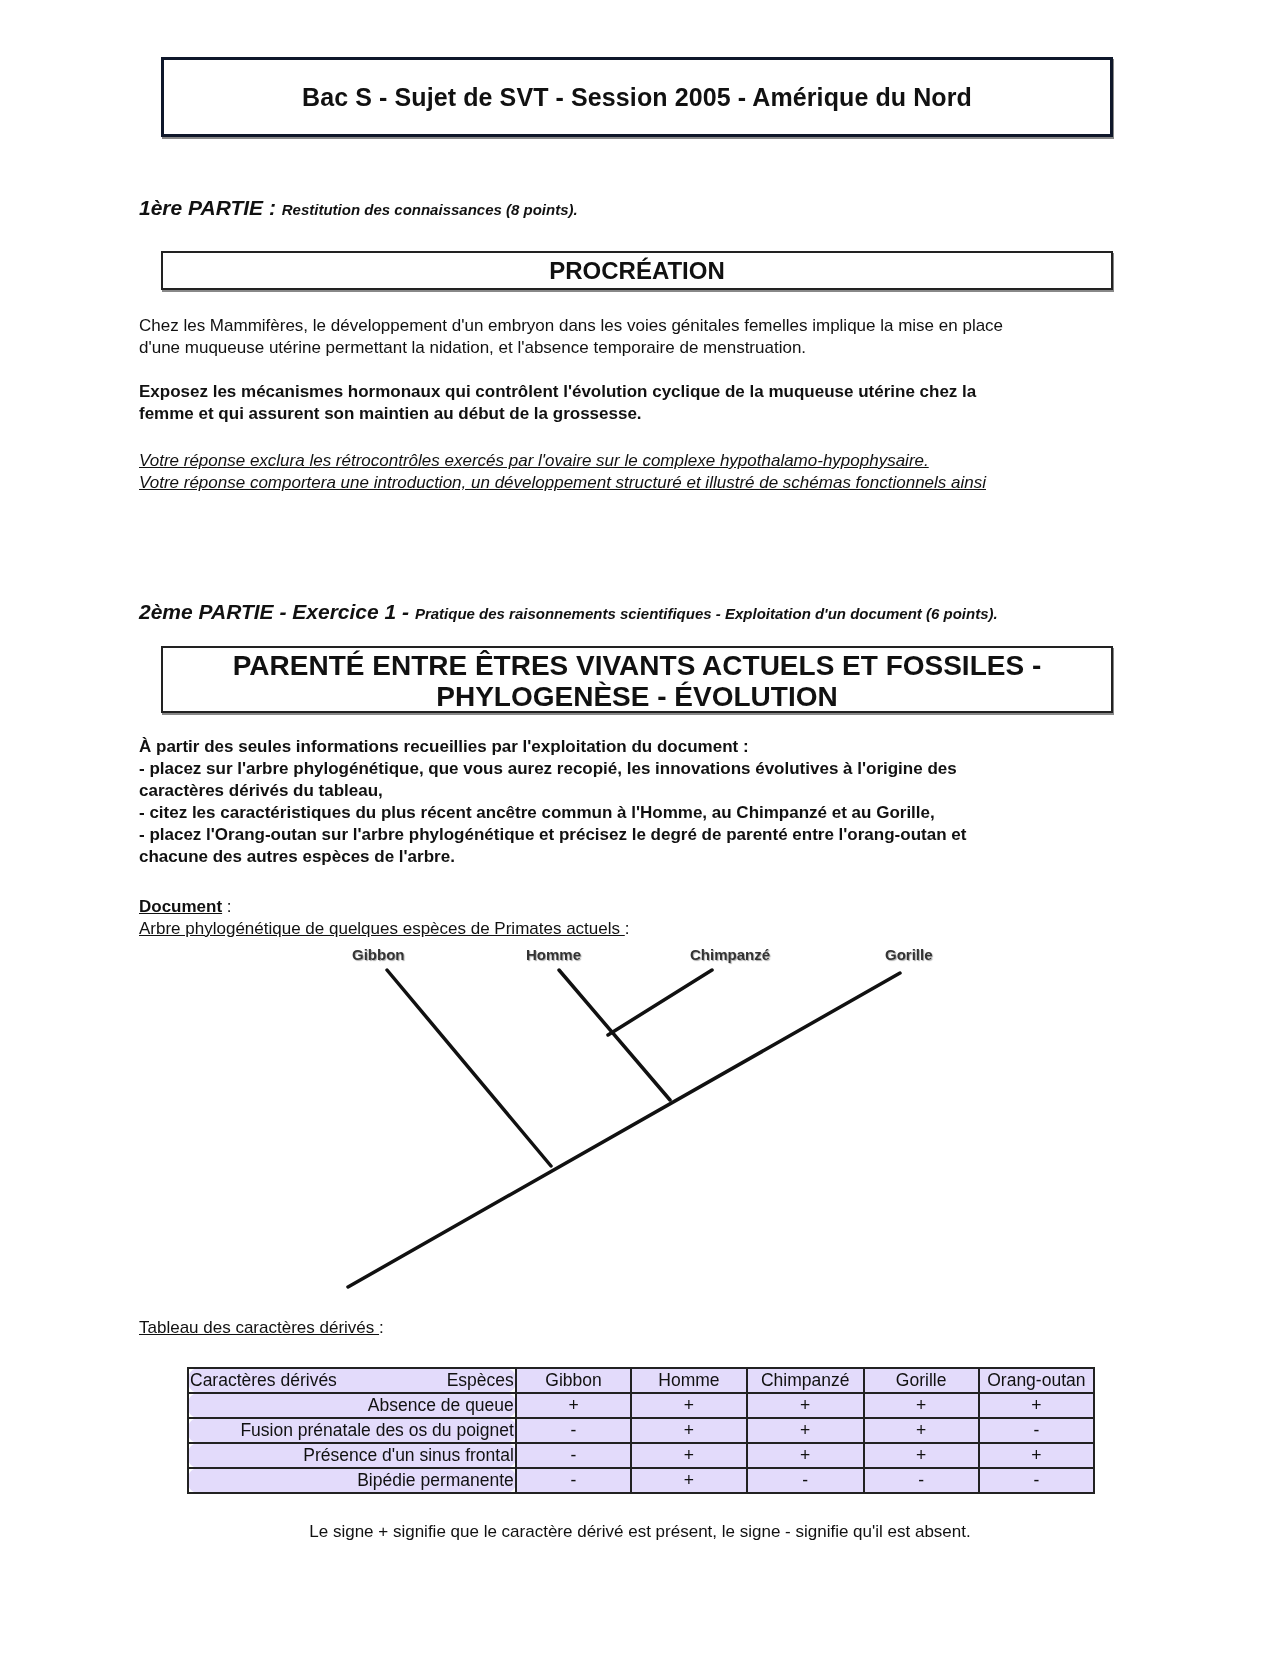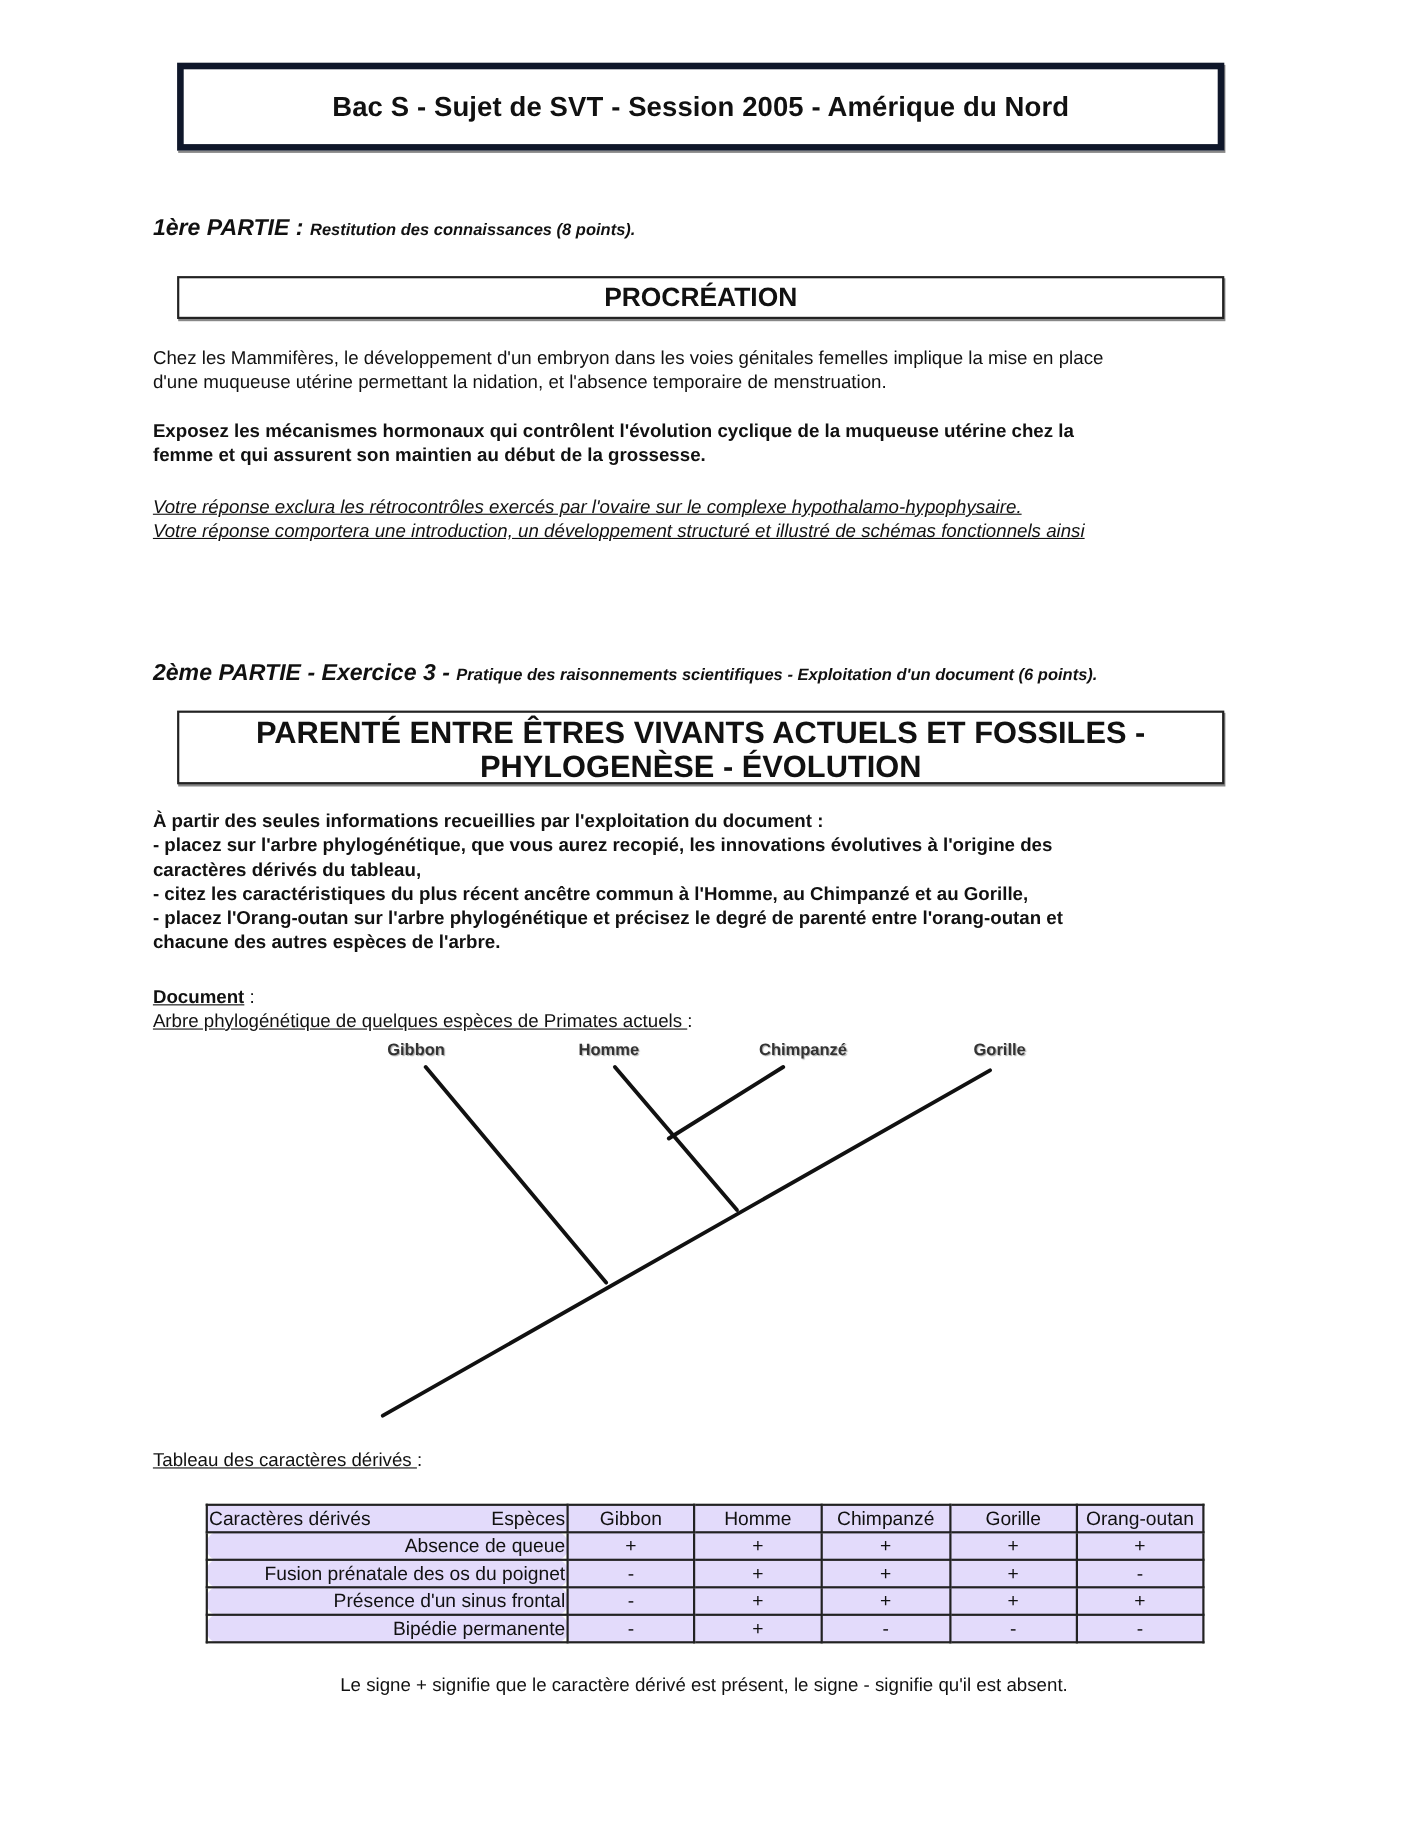--- a/index.html
+++ b/index.html
@@ -6,7 +6,7 @@
     body { width:1280px; height:1656px; position:relative; overflow:hidden;
       font-family:"Liberation Sans", sans-serif; color:#111; }
     .abs { position:absolute; }
-    .title-box { left:161px; top:57px; width:952px; height:80px; border:6px solid #0f172a;
+    .title-box { left:161px; top:57px; width:952px; height:80px; border:3px solid #0f172a;
       box-shadow:1px 2px 0 #888; display:flex; align-items:center; justify-content:center; box-sizing:border-box; }
     .title-box span { font-weight:bold; font-size:25px; letter-spacing:0.1px; }
     .part-heading { font-weight:bold; font-style:italic; font-size:21px; }

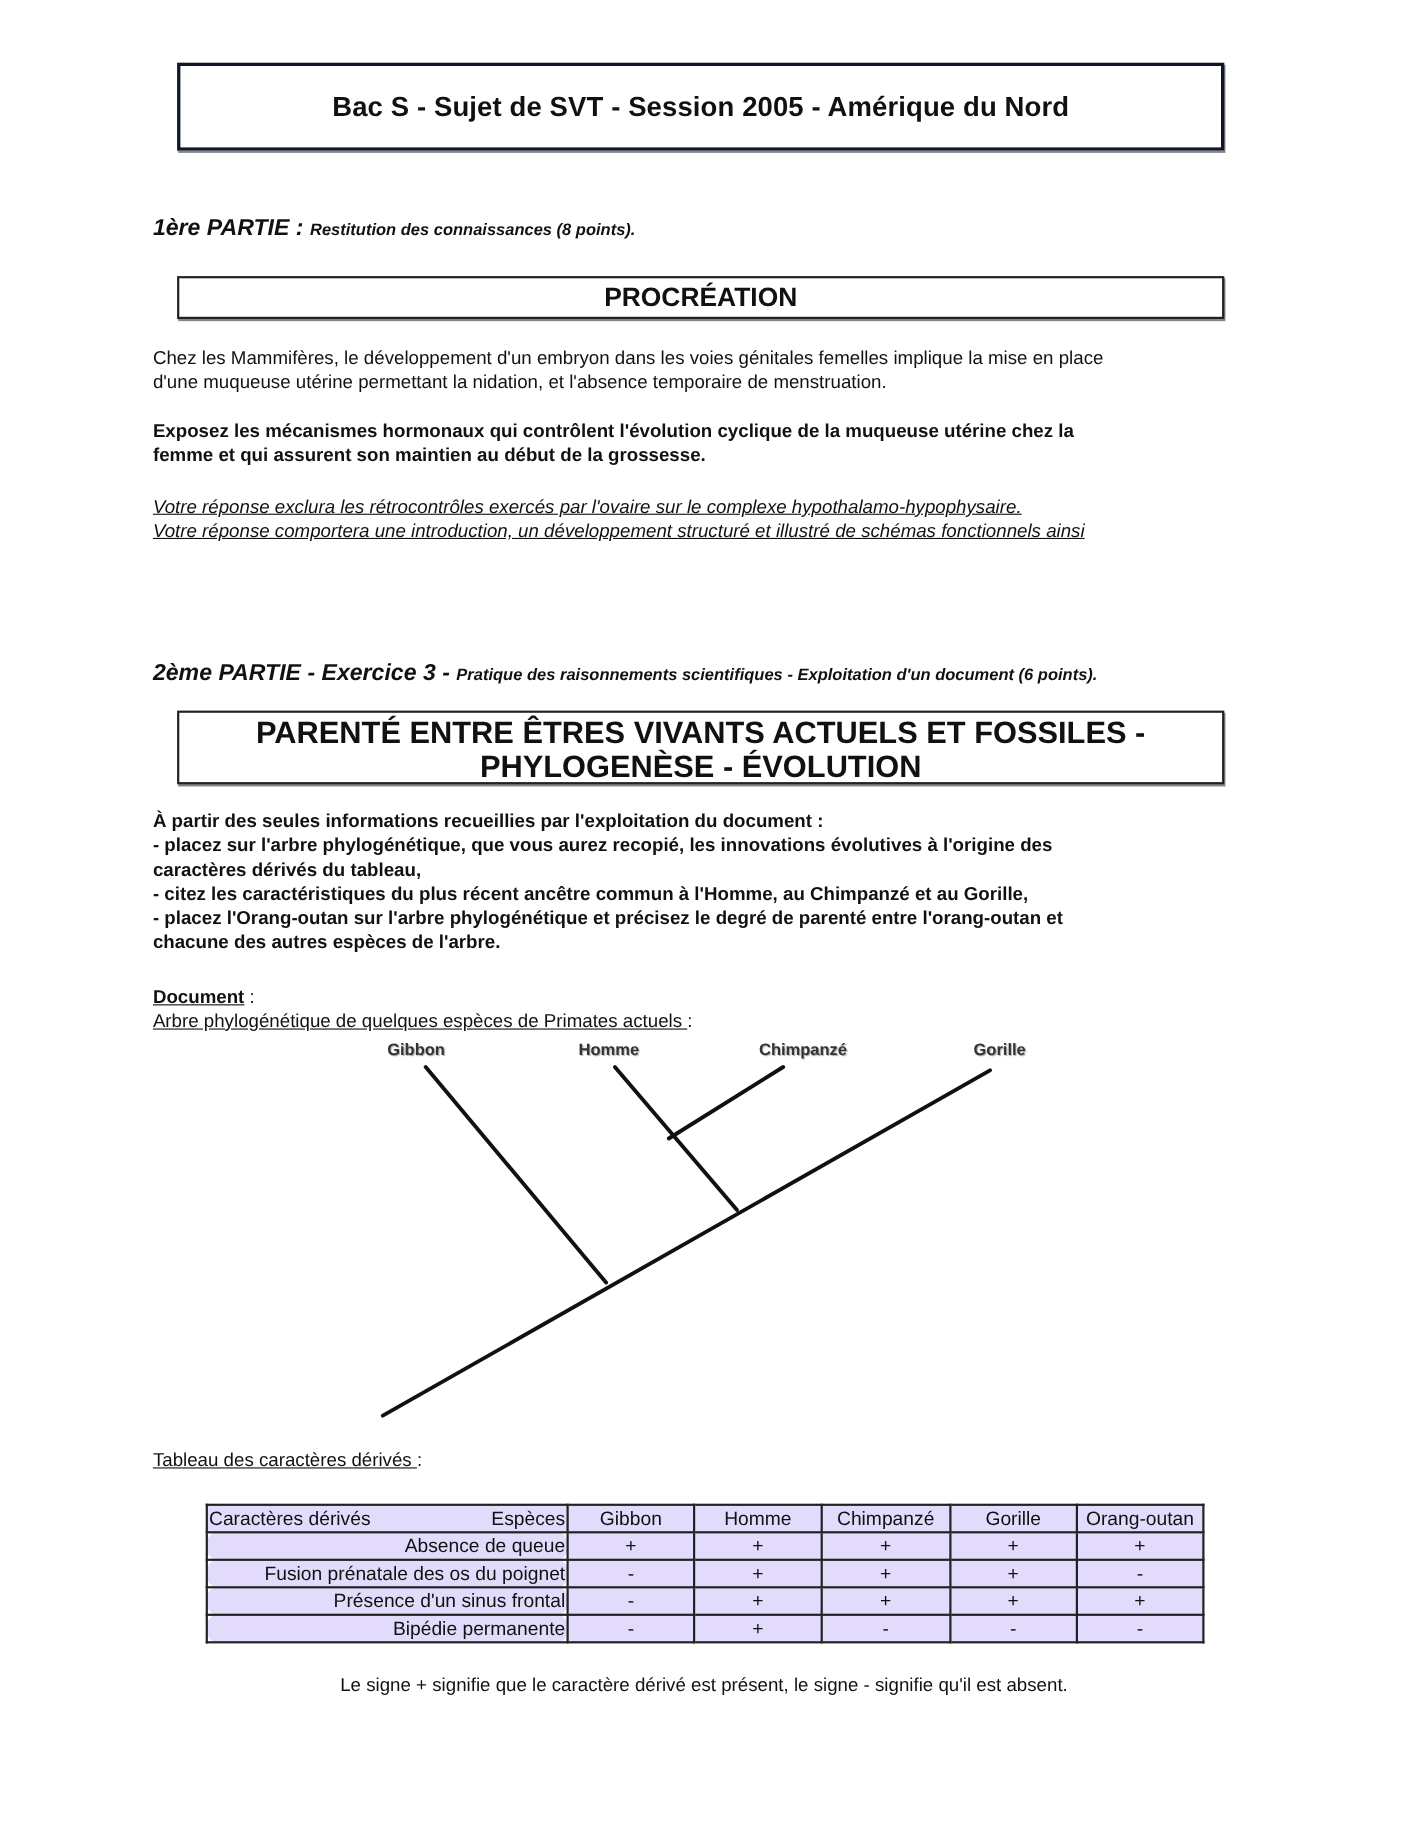--- a/index.html
+++ b/index.html
@@ -53,7 +53,7 @@
 </div>
 
 <div class="abs part-heading" style="left:139px; top:600px;">
-  <span>2ème PARTIE - Exercice 3 - </span><span class="sub">Pratique des raisonnements scientifiques - Exploitation d'un document (6 points).</span>
+  <span>2ème PARTIE - Exercice 1 - </span><span class="sub">Pratique des raisonnements scientifiques - Exploitation d'un document (6 points).</span>
 </div>
 
 <div class="abs topic-box" style="left:161px; top:646px; width:952px; height:67px; font-size:28px; line-height:31px; padding-top:2px;">

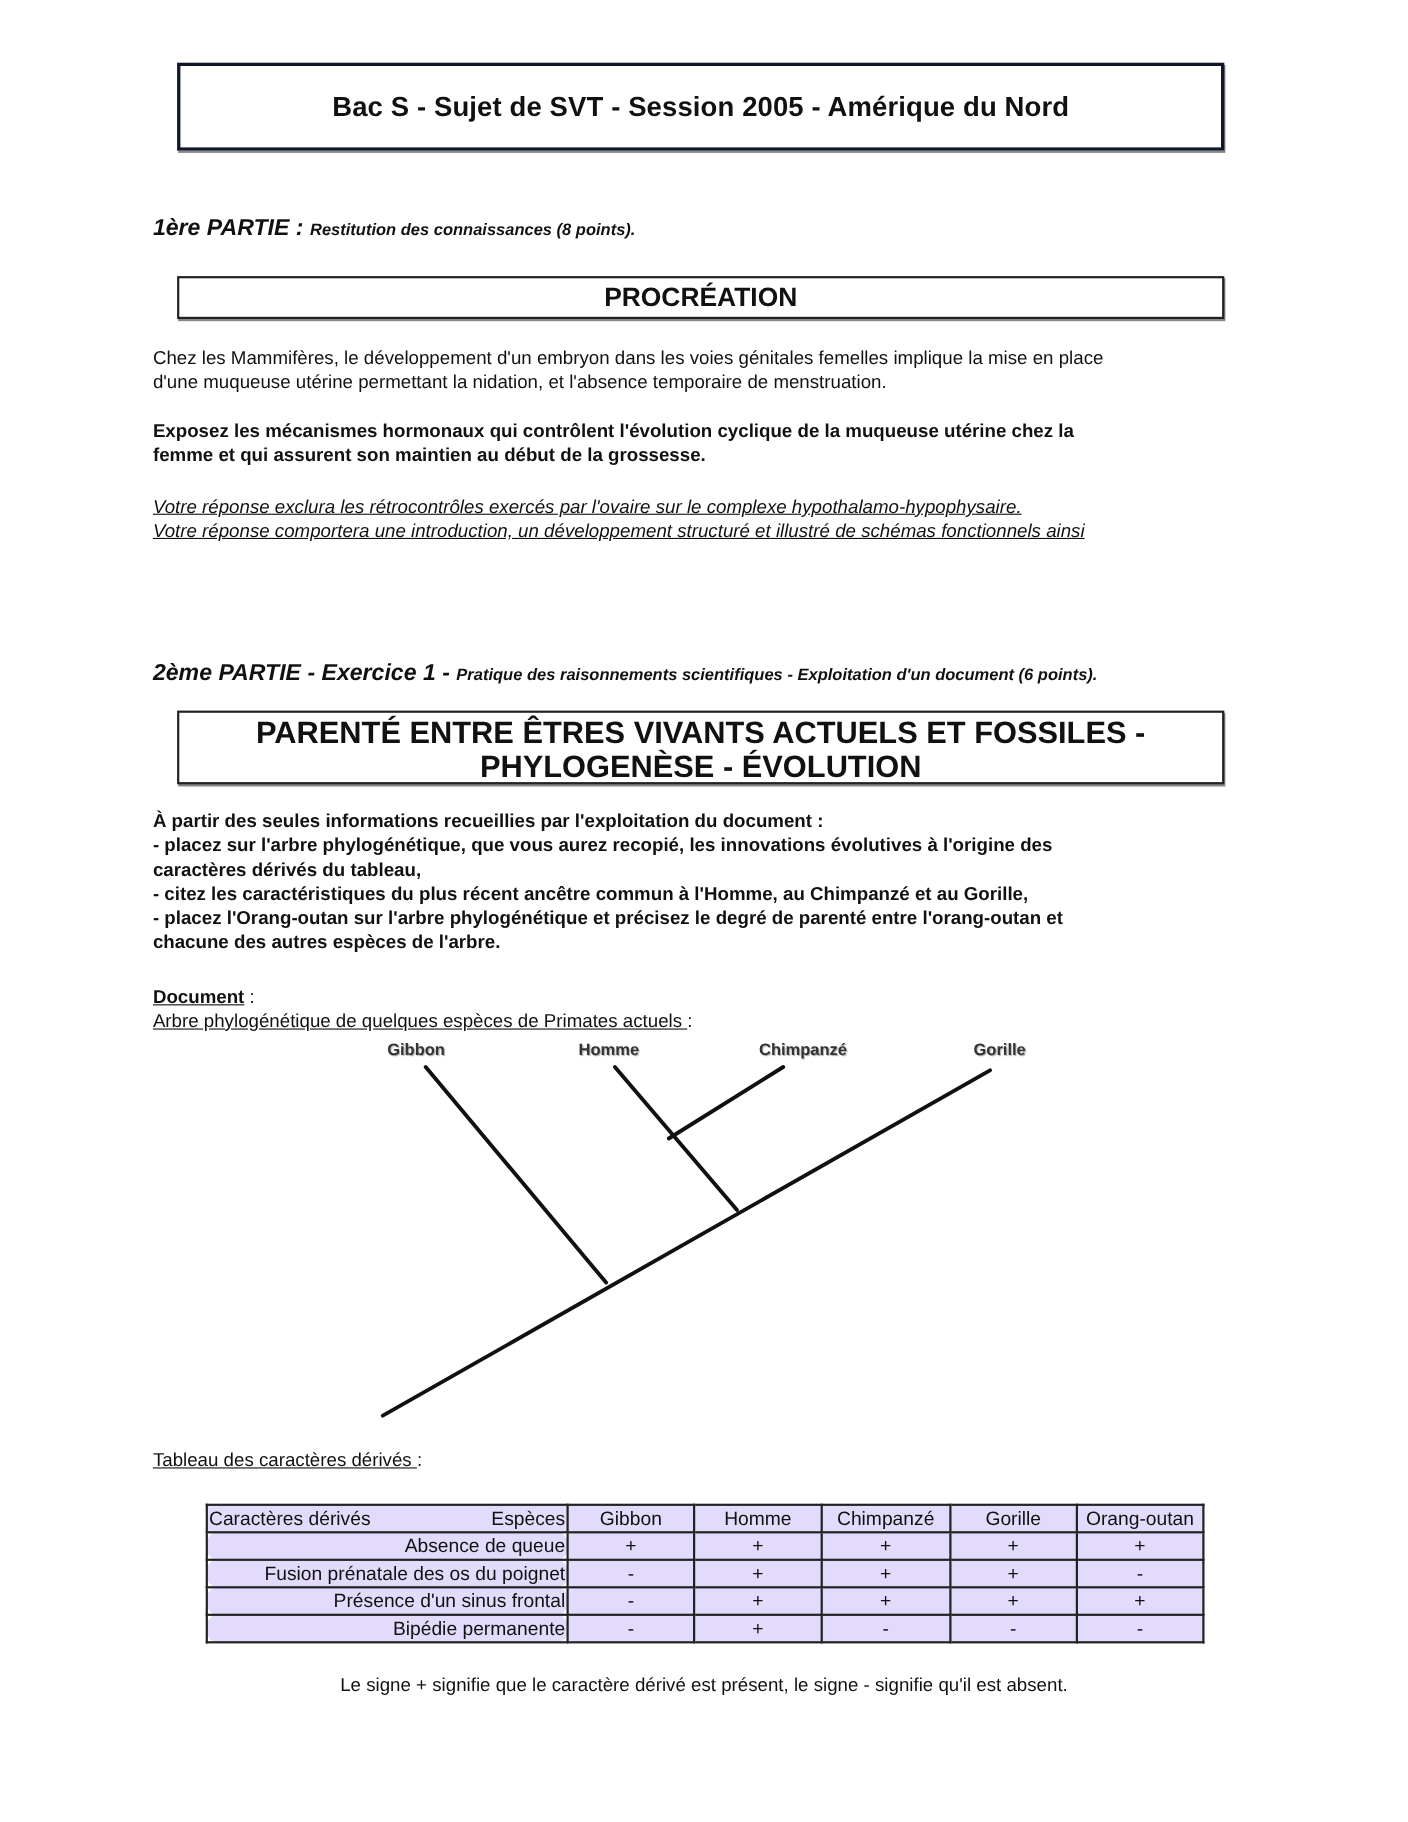--- a/index.html
+++ b/index.html
@@ -98,7 +98,7 @@
 <table class="abs chars" style="left:187px; top:1367px; width:908px;">
   <tbody>
       <tr>
-    <td style="width:332px;">
+    <td style="width:332px;border-radius:11px;">
       <div class="hdr-left">
         <span>Caractères dérivés</span>
         <span>Espèces</span>

